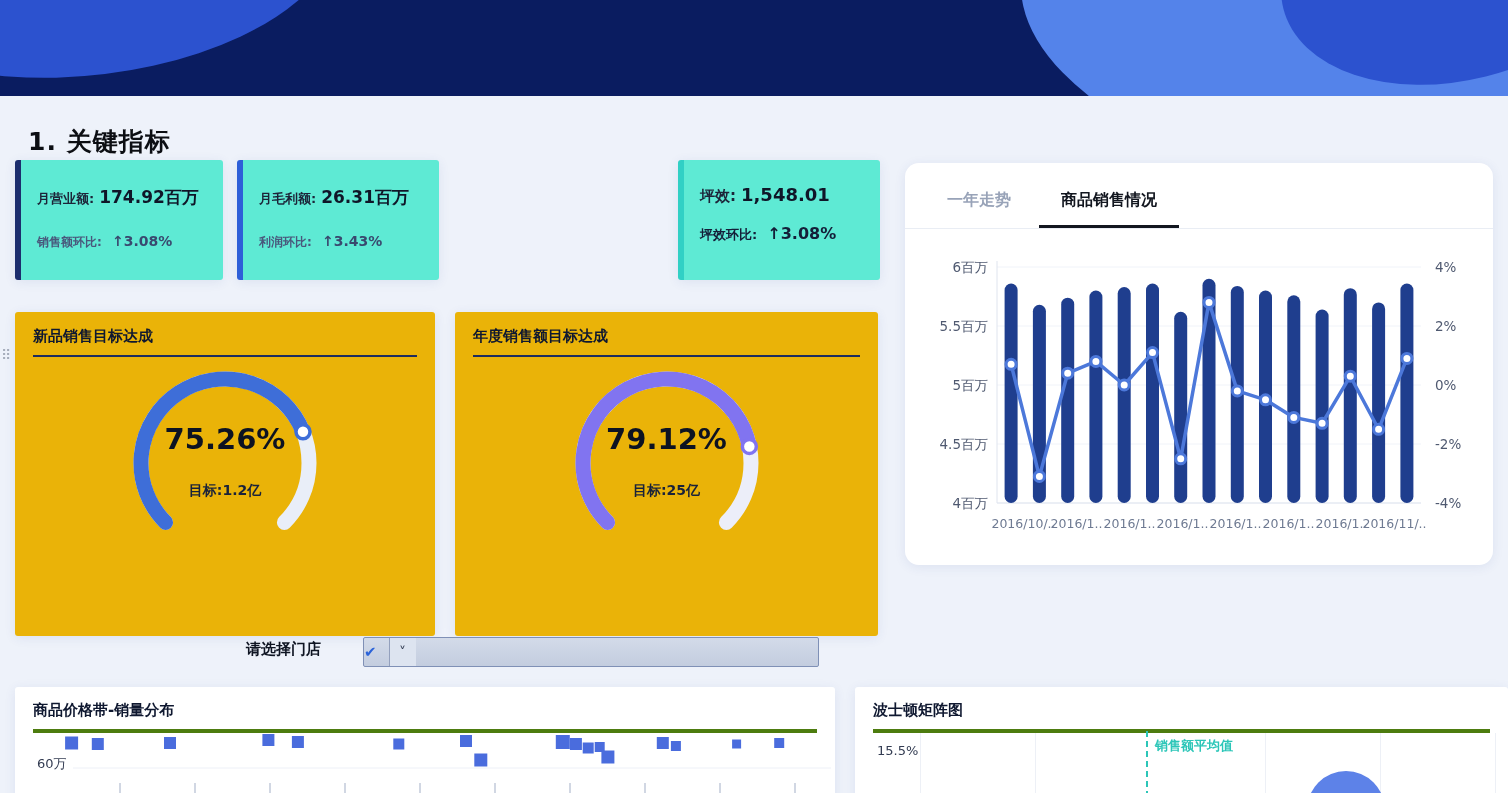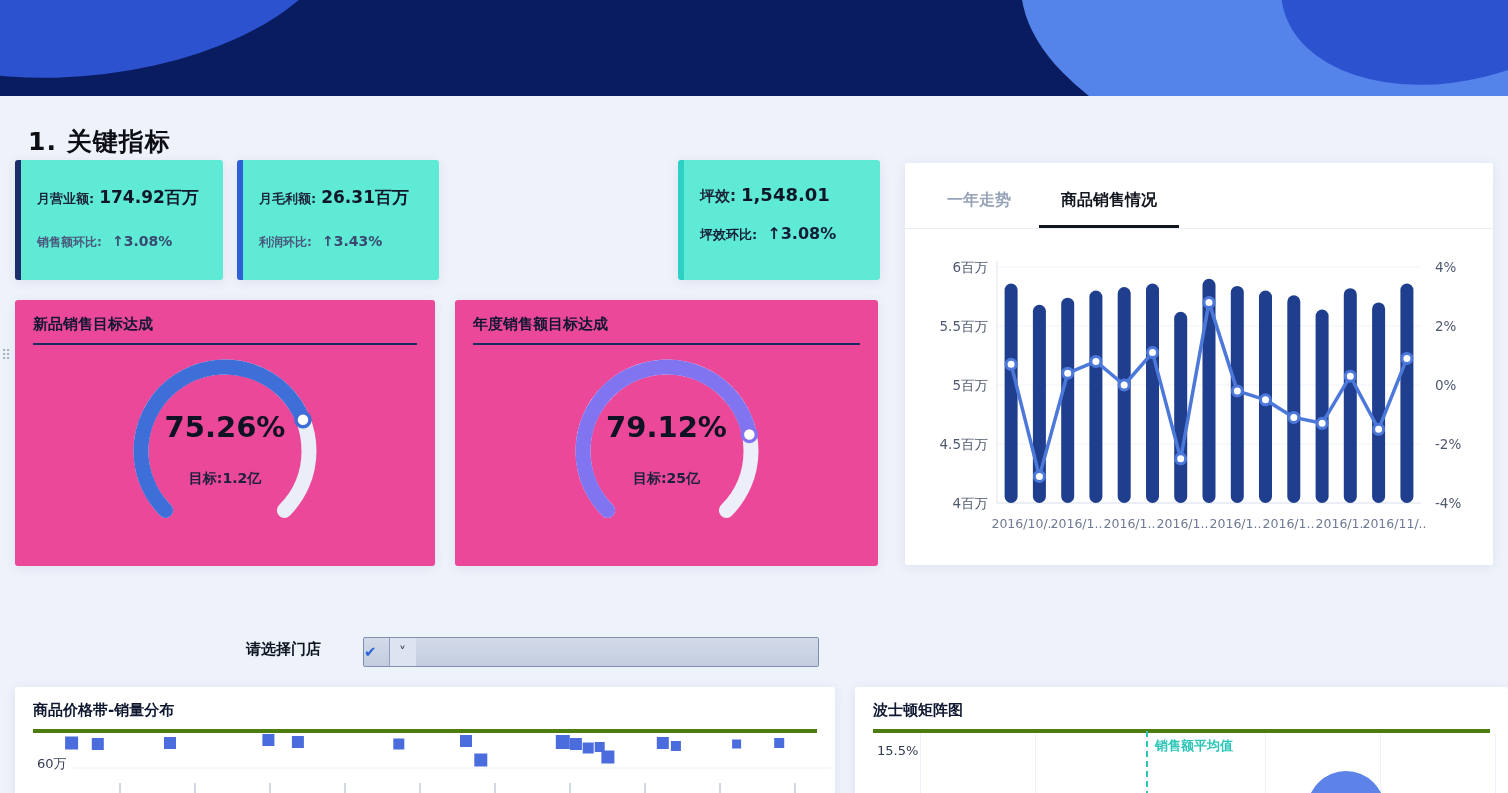--- a/index.html
+++ b/index.html
@@ -52,7 +52,7 @@
   .gtar{position:absolute;left:0;top:170px;width:100%;text-align:center;font-size:14px;font-weight:700;color:#19223a}
 
   
-  .trend{position:absolute;left:905px;top:163px;width:588px;height:402px;background:#fff;border-radius:2px;box-shadow:0 2px 12px rgba(40,70,140,.09)}
+  .trend{position:absolute;left:905px;top:163px;width:588px;height:402px;background:#fff;border-radius:14px;box-shadow:0 2px 12px rgba(40,70,140,.09)}
   .tabs{position:absolute;left:0;top:0;width:100%;height:66px;border-bottom:1px solid #e9edf4;padding-left:34px;display:flex;gap:20px;align-items:stretch}
   .tab{padding:27px 8px 0;font-size:16px;font-weight:800;cursor:pointer}
   .tab-off{color:#98a3b8}

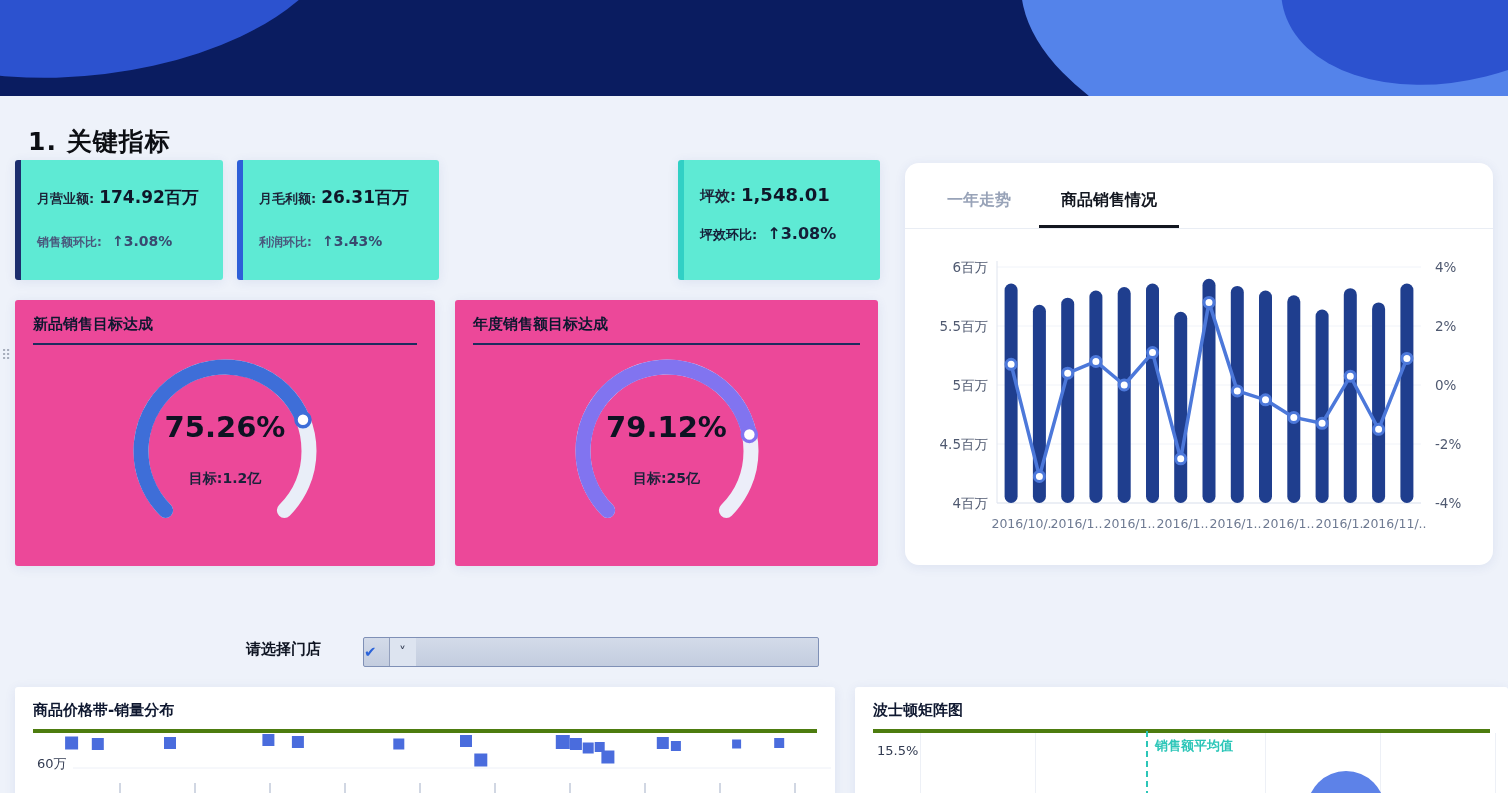--- a/index.html
+++ b/index.html
@@ -43,7 +43,7 @@
   .kpi4 .r2 .val{font-size:16px;color:#141e38}
 
   
-  .gcard{position:absolute;top:300px;height:266px;background:#ec4899;border-radius:3px;box-shadow:0 2px 12px rgba(40,70,140,.09)}
+  .gcard{position:absolute;top:312px;height:324px;background:#eab308;border-radius:3px;box-shadow:0 2px 12px rgba(40,70,140,.09)}
   .g1{left:15px;width:420px}
   .g2{left:455px;width:423px}
   .ghead{margin:0 18px;padding:15px 0 9px;border-bottom:2px solid #1d2c5e;font-size:15px;font-weight:800;color:#0f1830}

